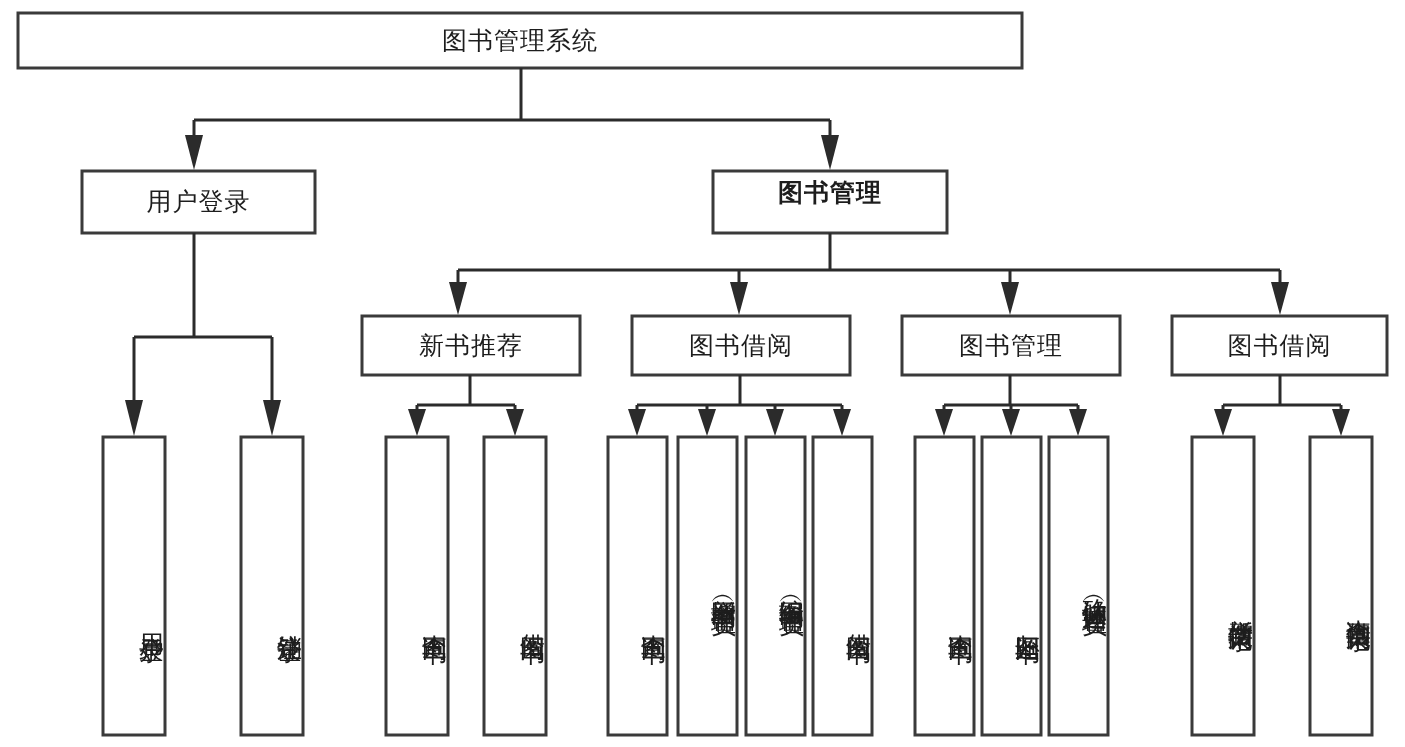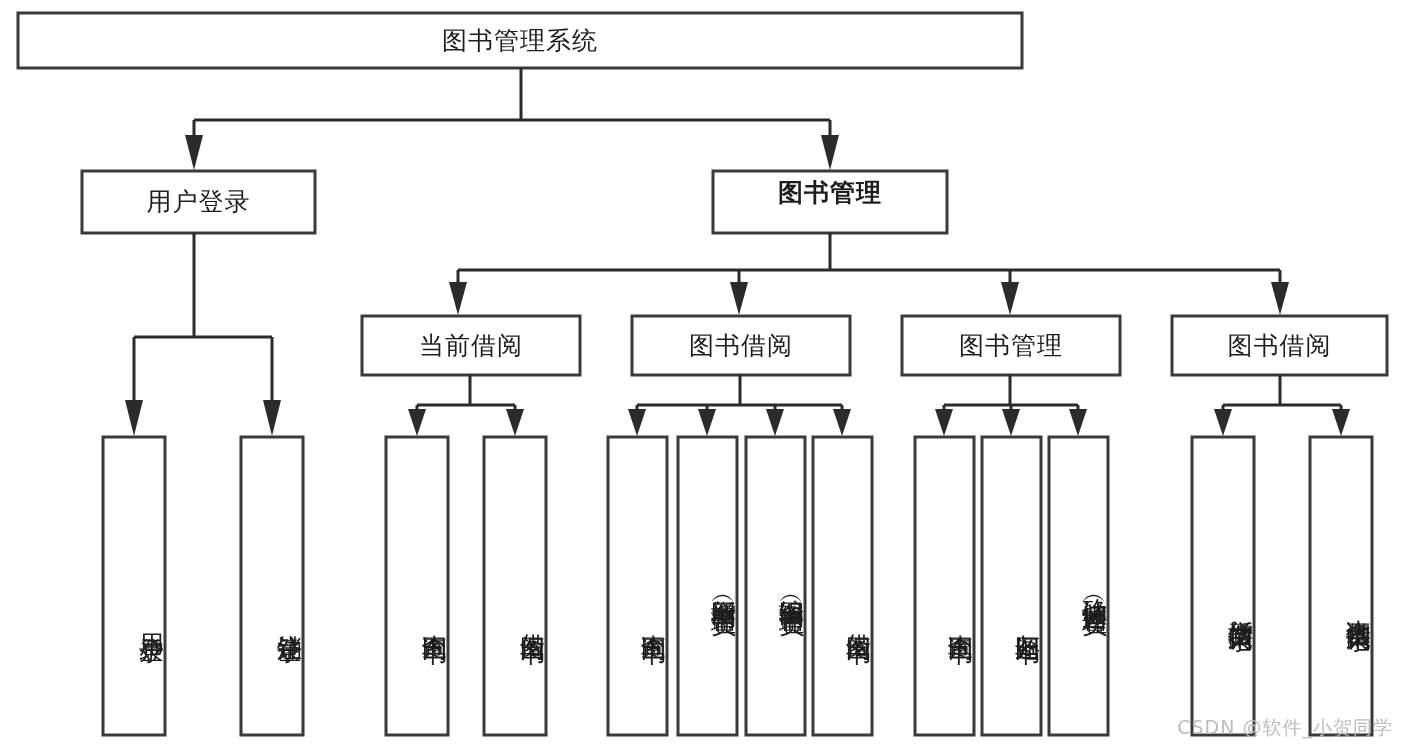--- a/index.html
+++ b/index.html
@@ -180,7 +180,7 @@
   <div class="node-label-h" style="left:82px; top:171px; width:233px; height:62px;">用户登录</div>
   <div class="node-label-h" style="left:713px; top:171px; width:234px; height:44px;font-weight:bold;">图书管理</div>
 
-  <div class="node-label-h" style="left:362px; top:316px; width:218px; height:59px;">当前借阅</div>
+  <div class="node-label-h" style="left:362px; top:316px; width:218px; height:59px;">新书推荐</div>
   <div class="node-label-h" style="left:632px; top:316px; width:218px; height:59px;border-radius:13px;">图书借阅</div>
   <div class="node-label-h" style="left:902px; top:316px; width:218px; height:59px;">图书管理</div>
   <div class="node-label-h" style="left:1172px; top:316px; width:215px; height:59px;">图书借阅</div>

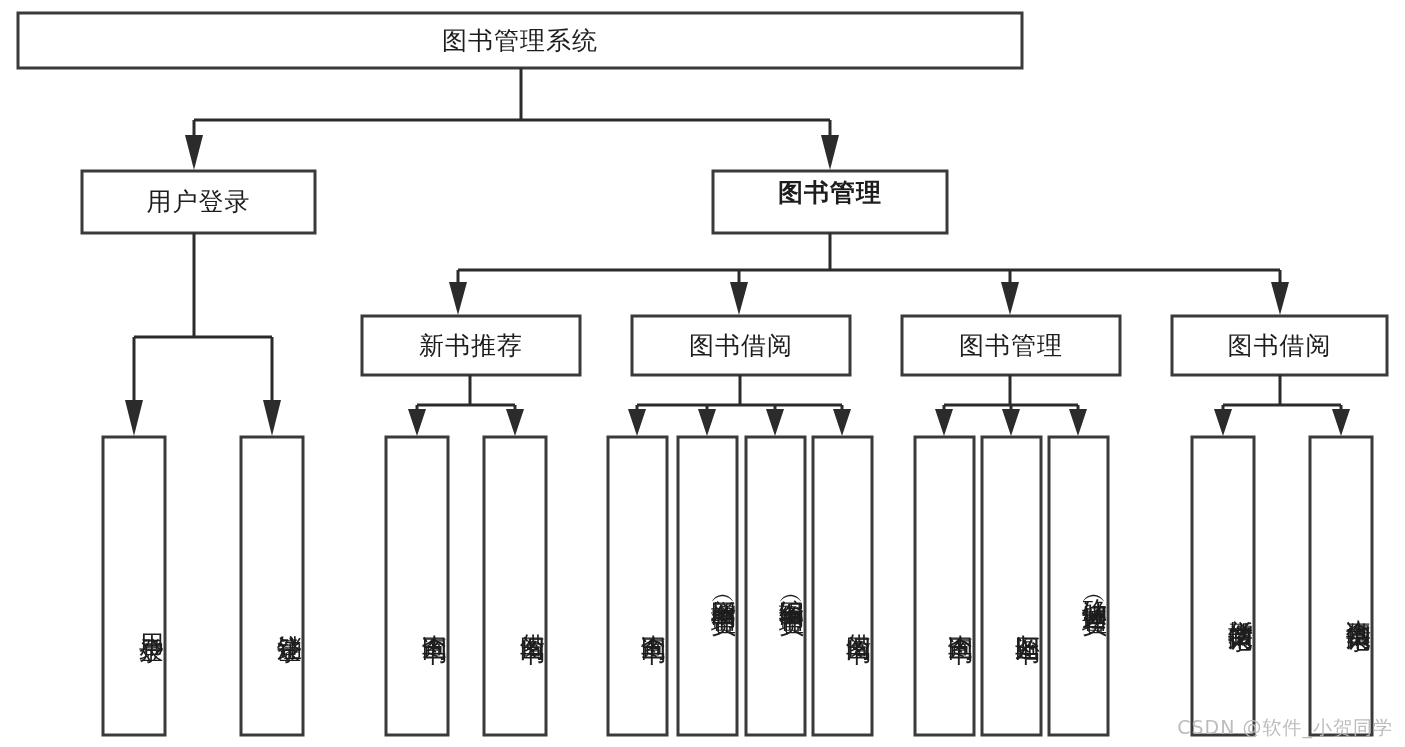--- a/index.html
+++ b/index.html
@@ -203,7 +203,6 @@
   <div class="node-label-v" style="left:1192px; top:480px; width:62px; height:250px;">新增借阅记录</div>
   <div class="node-label-v" style="left:1310px; top:480px; width:62px; height:250px;">查询借阅记录</div>
 
-  <div class="watermark">CSDN @软件_小贺同学</div>
 </div>
 
 </body></html>

